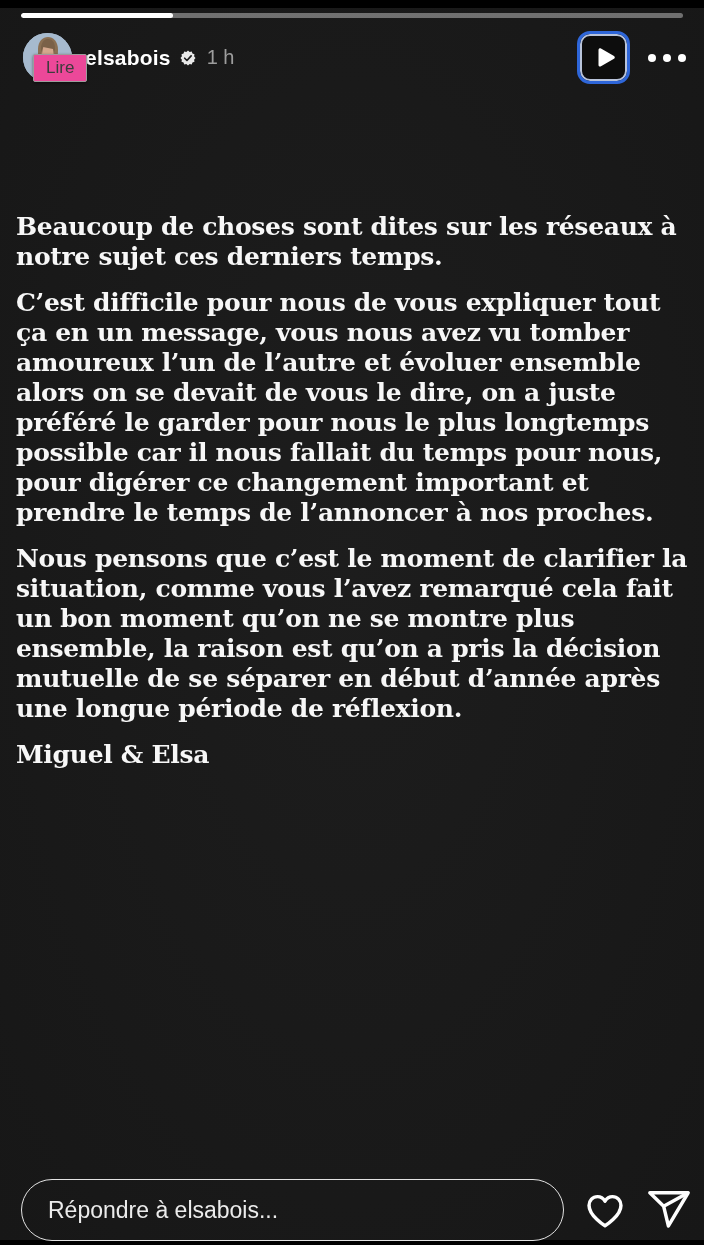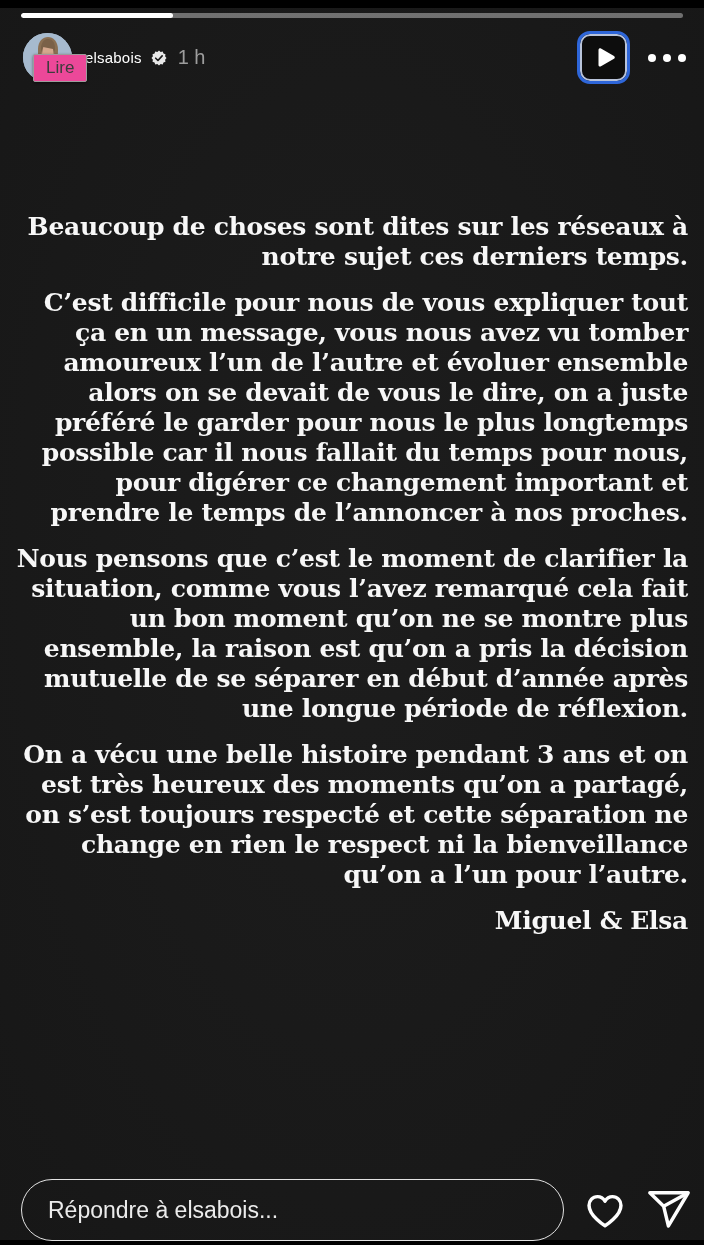--- a/index.html
+++ b/index.html
@@ -18,7 +18,7 @@
           display:flex;align-items:center;}
   .avatar{width:49px;height:49px;border-radius:50%;overflow:hidden;flex:0 0 auto;background:#a6bace;}
   .avatar svg{display:block;width:100%;height:100%;}
-  .username{margin-left:13px;color:#fff;font-size:15px;font-weight:400;letter-spacing:.2px;}
+  .username{margin-left:13px;color:#fff;font-size:21px;font-weight:700;letter-spacing:.2px;}
   .badge{margin-left:8px;width:18px;height:18px;display:inline-flex;}
   .timestamp{margin-left:10px;color:#9d9d9d;font-size:20px;}
   .spacer{flex:1;}

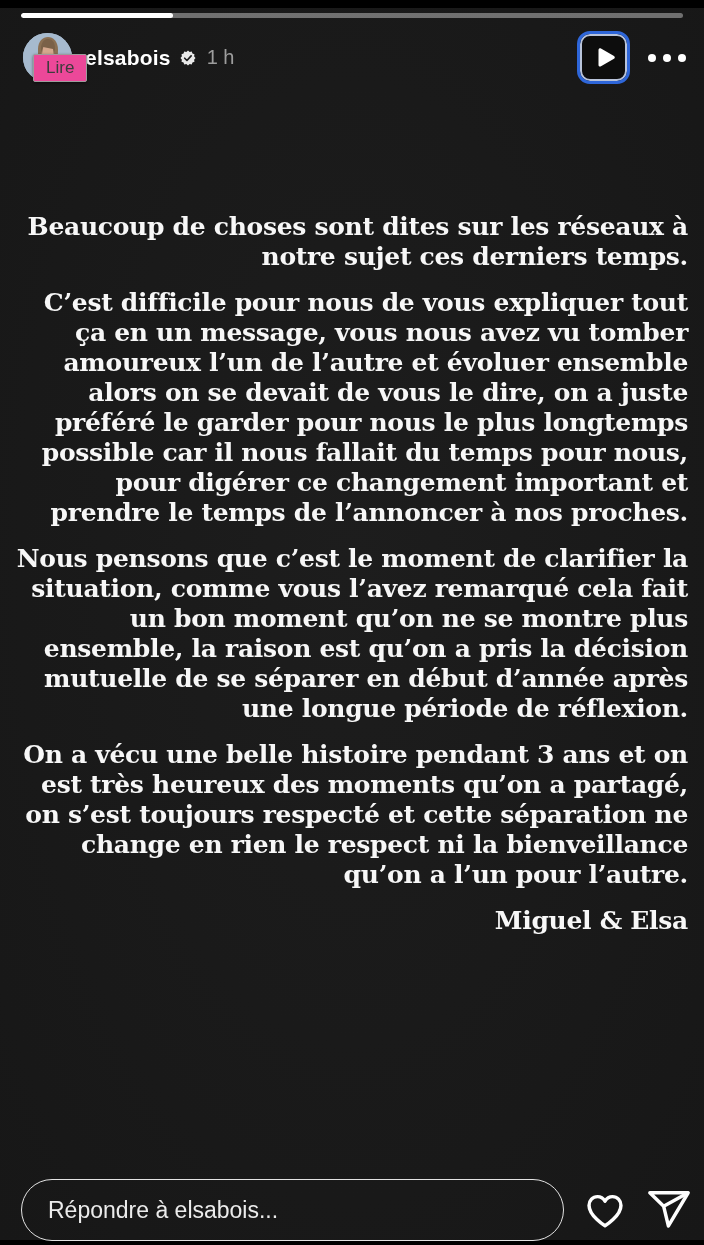--- a/index.html
+++ b/index.html
@@ -36,7 +36,7 @@
            padding:3px 12px;box-shadow:0 1px 3px rgba(0,0,0,.5);cursor:pointer;}
 
   
-  .story-text{position:absolute;top:212px;left:16px;right:16px;text-align:right;
+  .story-text{position:absolute;top:212px;left:16px;right:16px;text-align:left;
               color:#f7f7f7;font-family:"DejaVu Serif","Liberation Serif",serif;
               font-weight:700;font-size:25px;line-height:30px;letter-spacing:-0.3px;}
   .story-text p{margin:0 0 16px 0;}

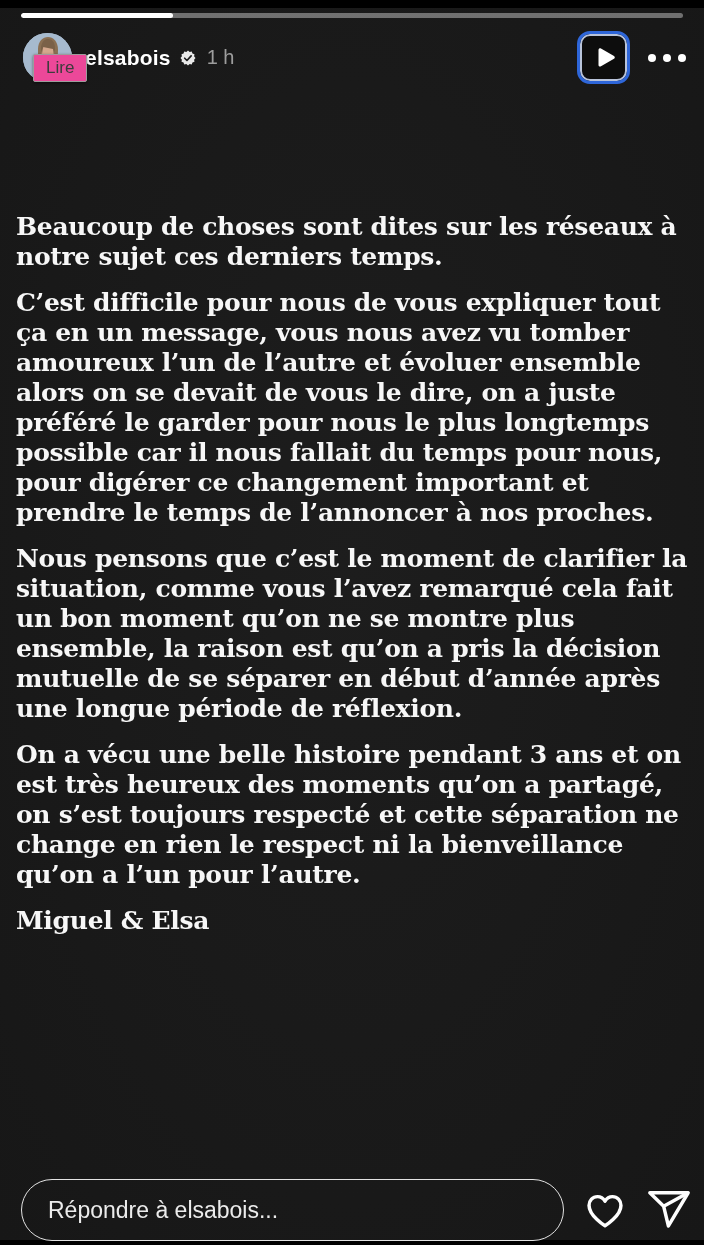--- a/index.html
+++ b/index.html
@@ -106,7 +106,6 @@
     <p>Beaucoup de choses sont dites sur les réseaux à notre sujet ces derniers temps.</p>
     <p>C’est difficile pour nous de vous expliquer tout ça en un message, vous nous avez vu tomber amoureux l’un de l’autre et évoluer ensemble alors on se devait de vous le dire, on a juste préféré le garder pour nous le plus longtemps possible car il nous fallait du temps pour nous, pour digérer ce changement important et prendre le temps de l’annoncer à nos proches.</p>
     <p>Nous pensons que c’est le moment de clarifier la situation, comme vous l’avez remarqué cela fait un bon moment qu’on ne se montre plus ensemble, la raison est qu’on a pris la décision mutuelle de se séparer en début d’année après une longue période de réflexion.</p>
-    <p>On a vécu une belle histoire pendant 3 ans et on est très heureux des moments qu’on a partagé, on s’est toujours respecté et cette séparation ne change en rien le respect ni la bienveillance qu’on a l’un pour l’autre.</p>
     <p class="signature">Miguel &amp; Elsa</p>
   </div>
 

